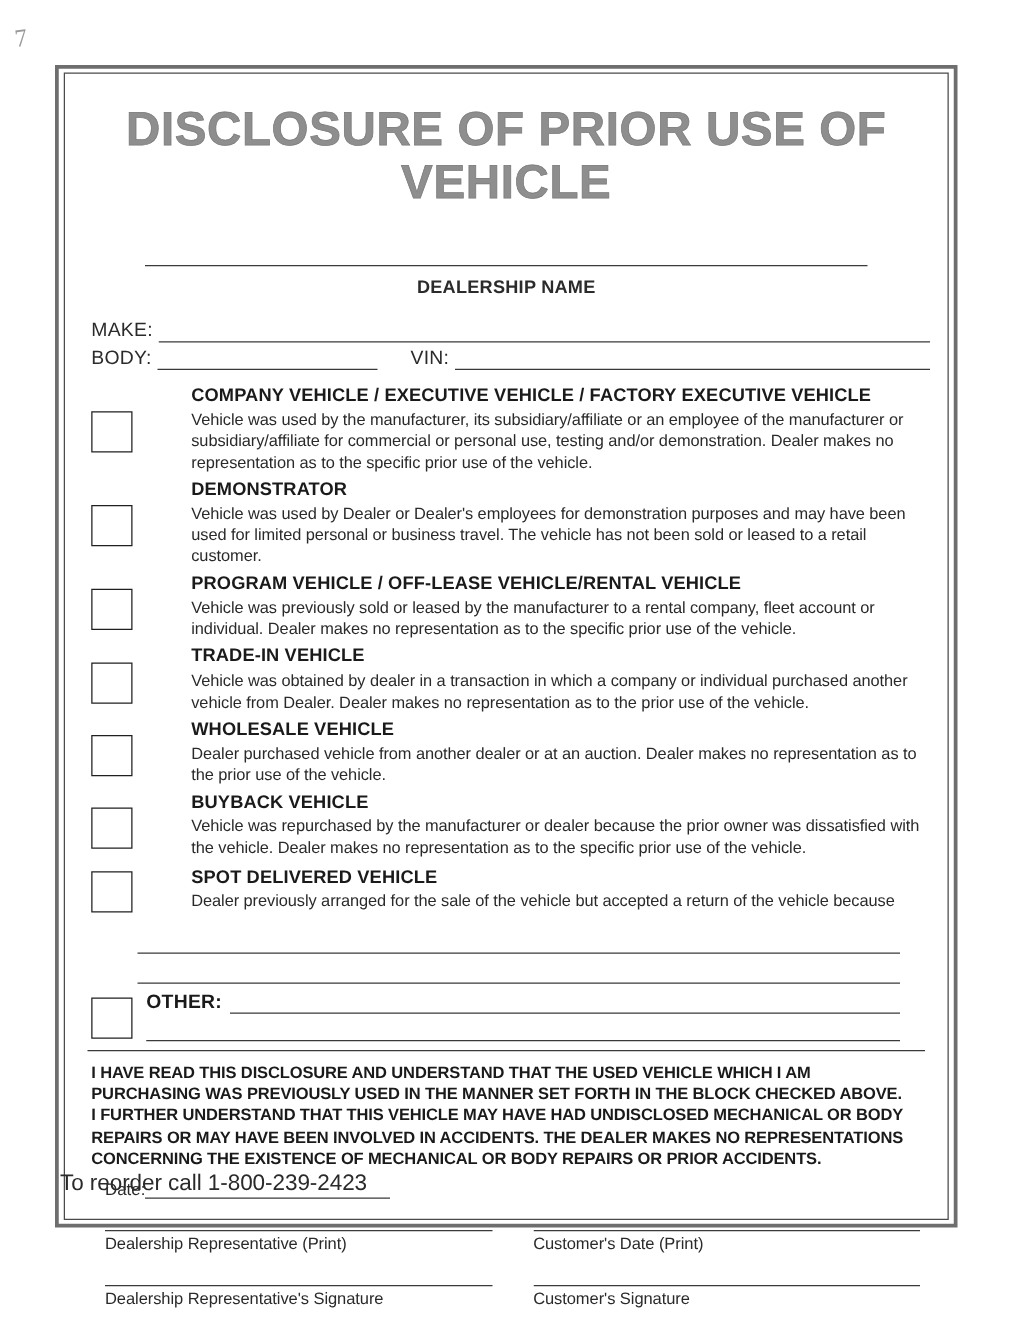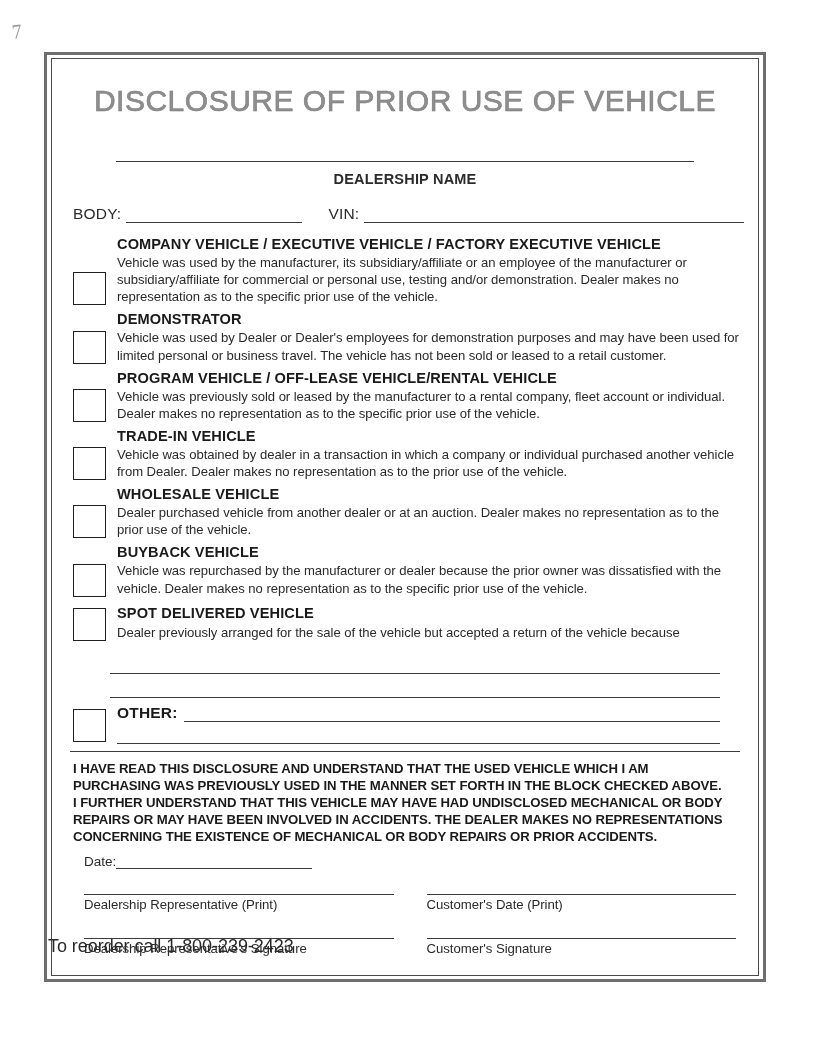--- a/index.html
+++ b/index.html
@@ -59,8 +59,8 @@
   
   .title {
     text-align: center;
-    font-size: 30px;
-    font-weight: normal;
+    font-size: 38px;
+    font-weight: bold;
     letter-spacing: 0.5px;
     color: #8e8e8e;
     -webkit-text-stroke: 0.6px #7a7a7a;

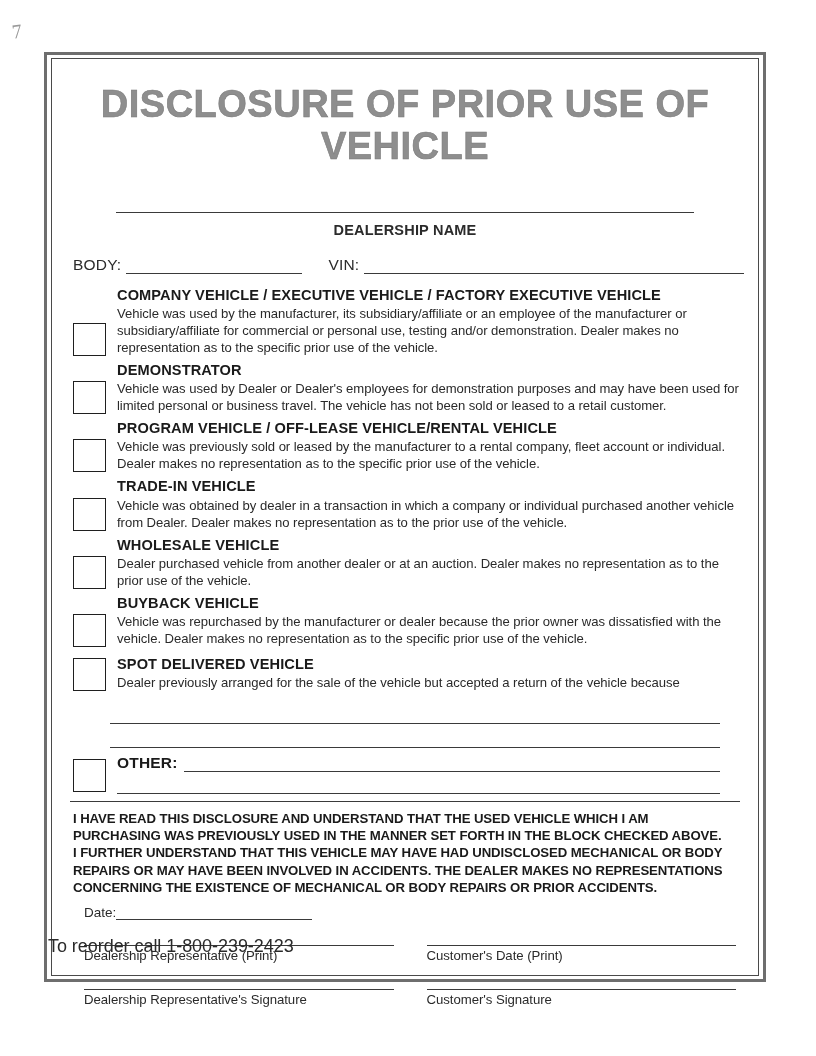--- a/index.html
+++ b/index.html
@@ -280,6 +280,10 @@
 
       <div class="mv-block">
         <div class="mv-row">
+          <span class="mv-label">MAKE:</span>
+          <span class="fill-line"></span>
+        </div>
+        <div class="mv-row">
           <span class="mv-label">BODY:</span>
           <span class="fill-line w-year"></span>
           <span class="mv-label">VIN:</span>

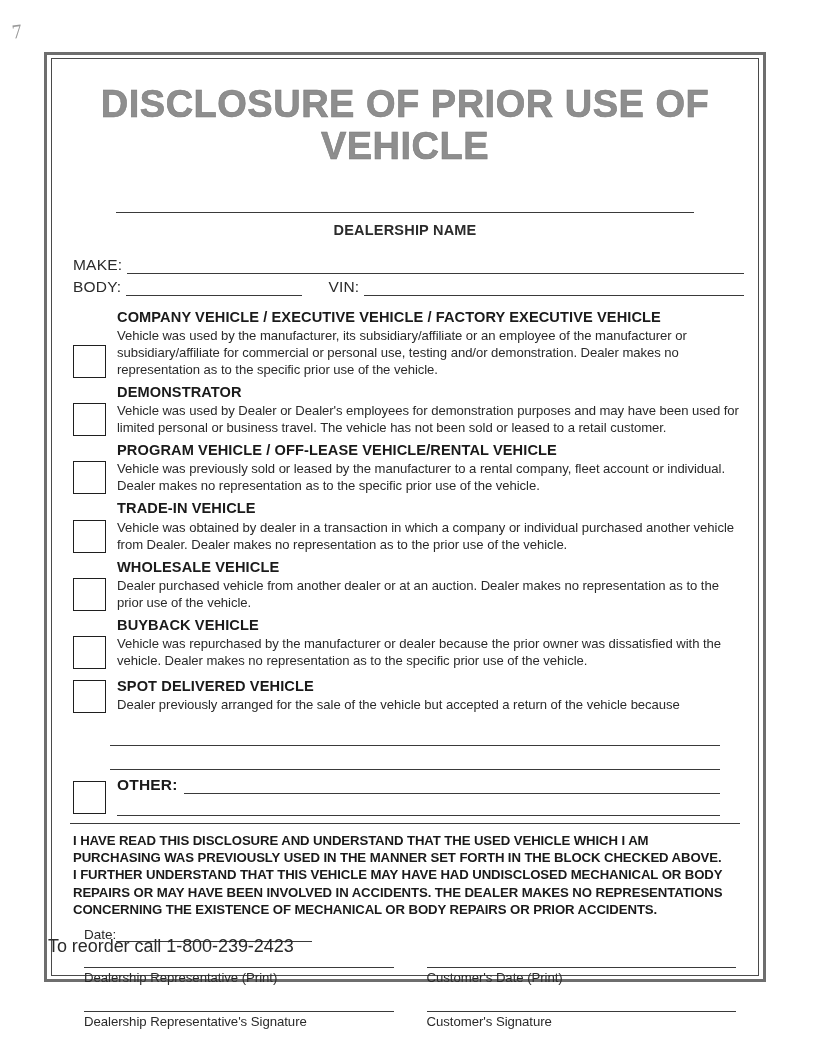--- a/index.html
+++ b/index.html
@@ -121,8 +121,9 @@
   }
   .item {
     display: flex;
-    align-items: flex-end;
+    align-items: center;
     margin-bottom: 6px;
+    gap: 36px;
   }
   .checkbox {
     flex: 0 0 auto;

